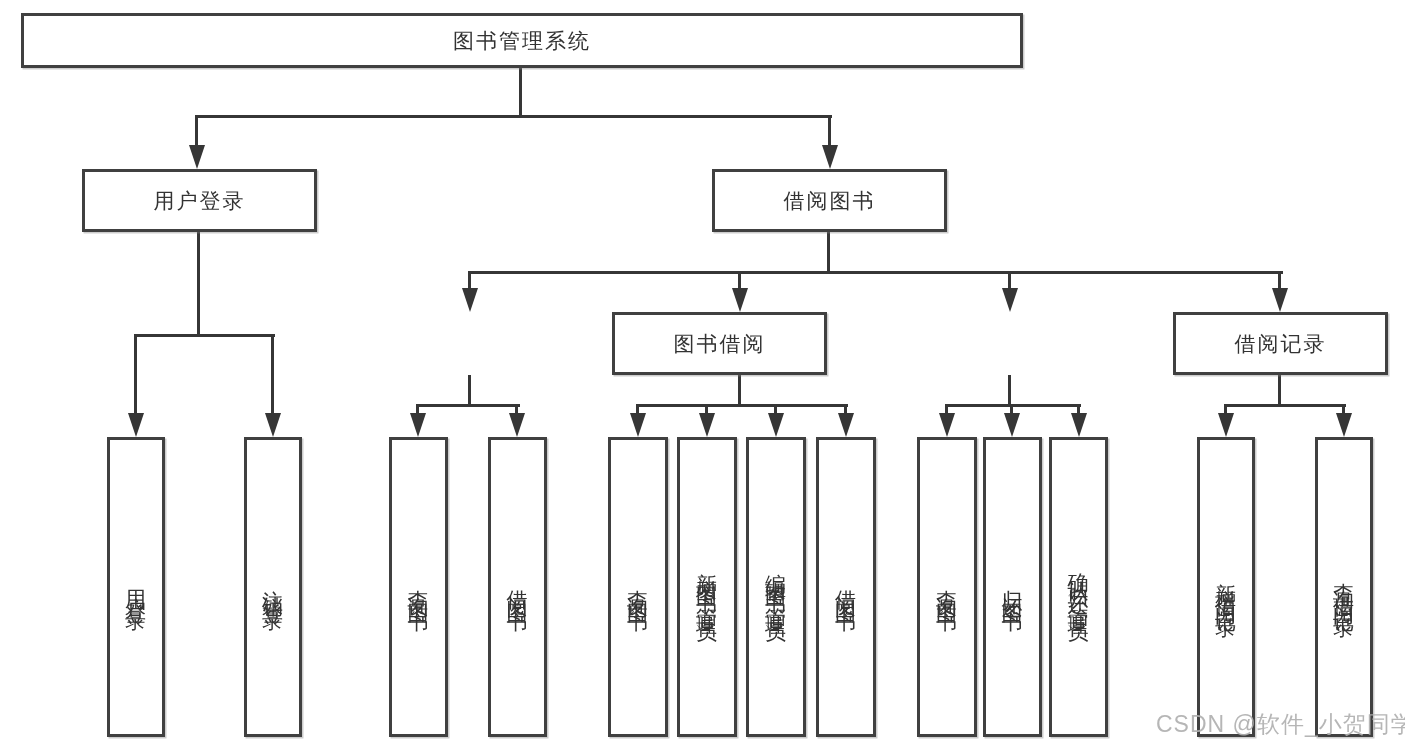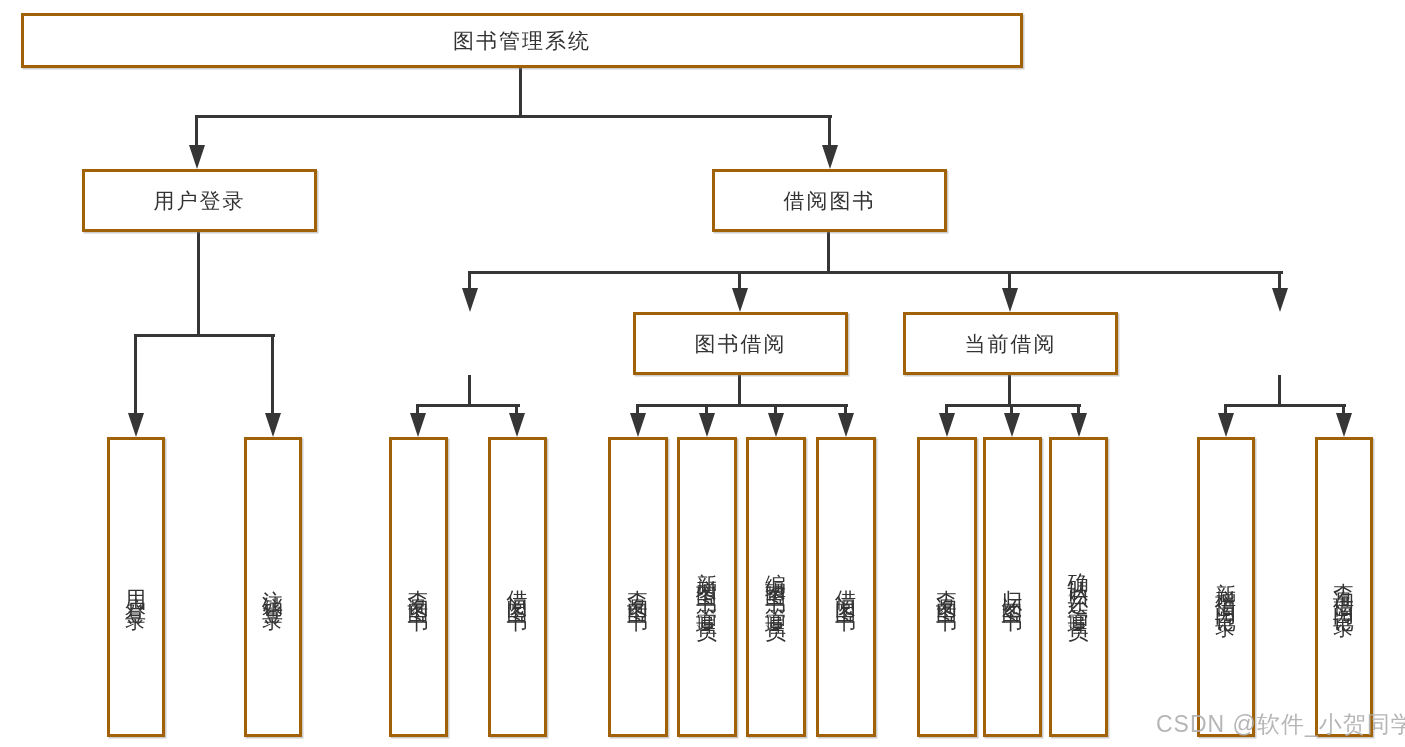--- a/index.html
+++ b/index.html
@@ -8,7 +8,7 @@
     font-family:"Liberation Sans","DejaVu Sans",sans-serif;
   }
   .box{
-    position:absolute;background:#ffffff;border:3px solid #a16207;box-sizing:border-box;
+    position:absolute;background:#ffffff;border:3px solid #404040;box-sizing:border-box;
     display:flex;align-items:center;justify-content:center;z-index:2;
     box-shadow:1.5px 1.5px 0 rgba(130,130,130,.4);
   }

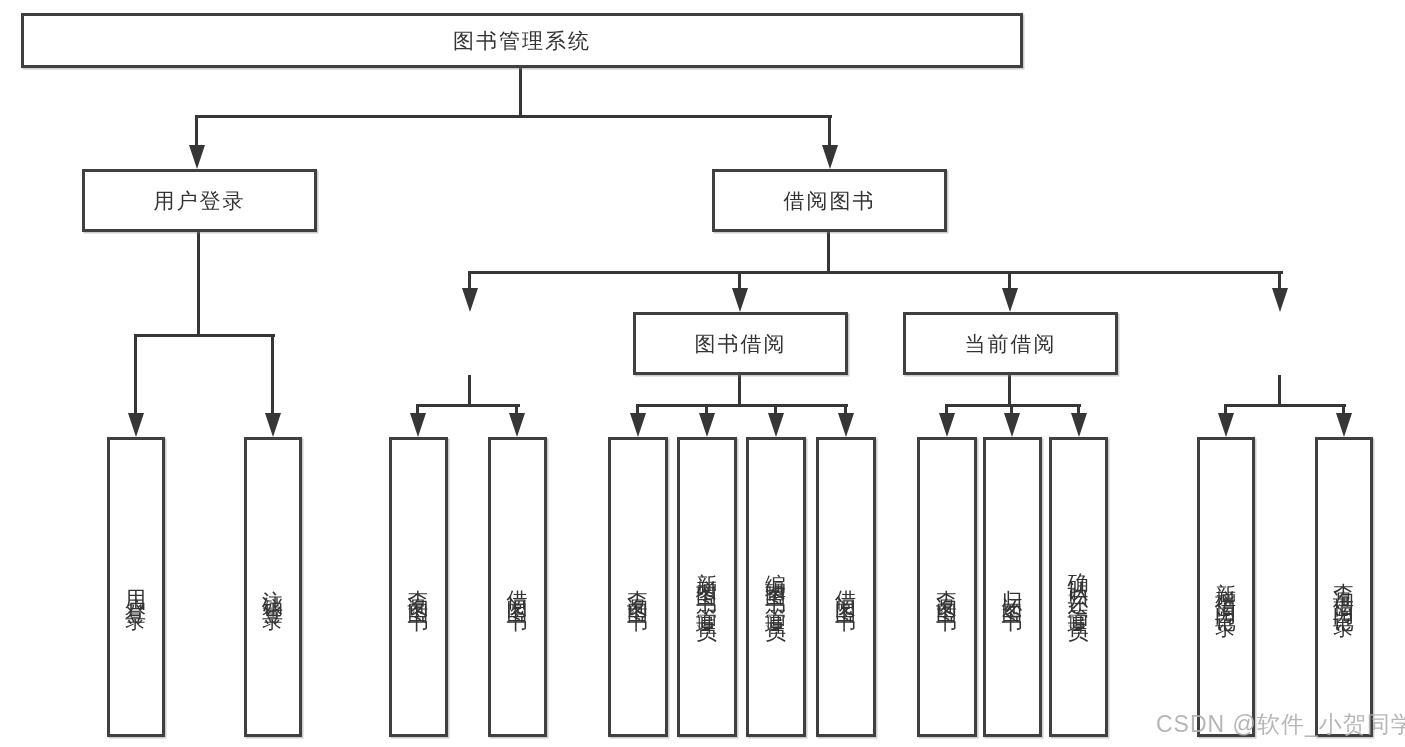--- a/index.html
+++ b/index.html
@@ -44,7 +44,7 @@
     <span class="hlabel">借阅图书</span>
   </div>
 
-  <div class="box" style="left:633px;top:312px;width:215px;height:63px">
+  <div class="box" style="left:612px;top:312px;width:215px;height:63px">
     <span class="hlabel">图书借阅</span>
   </div>
   <div class="box" style="left:903px;top:312px;width:215px;height:63px">

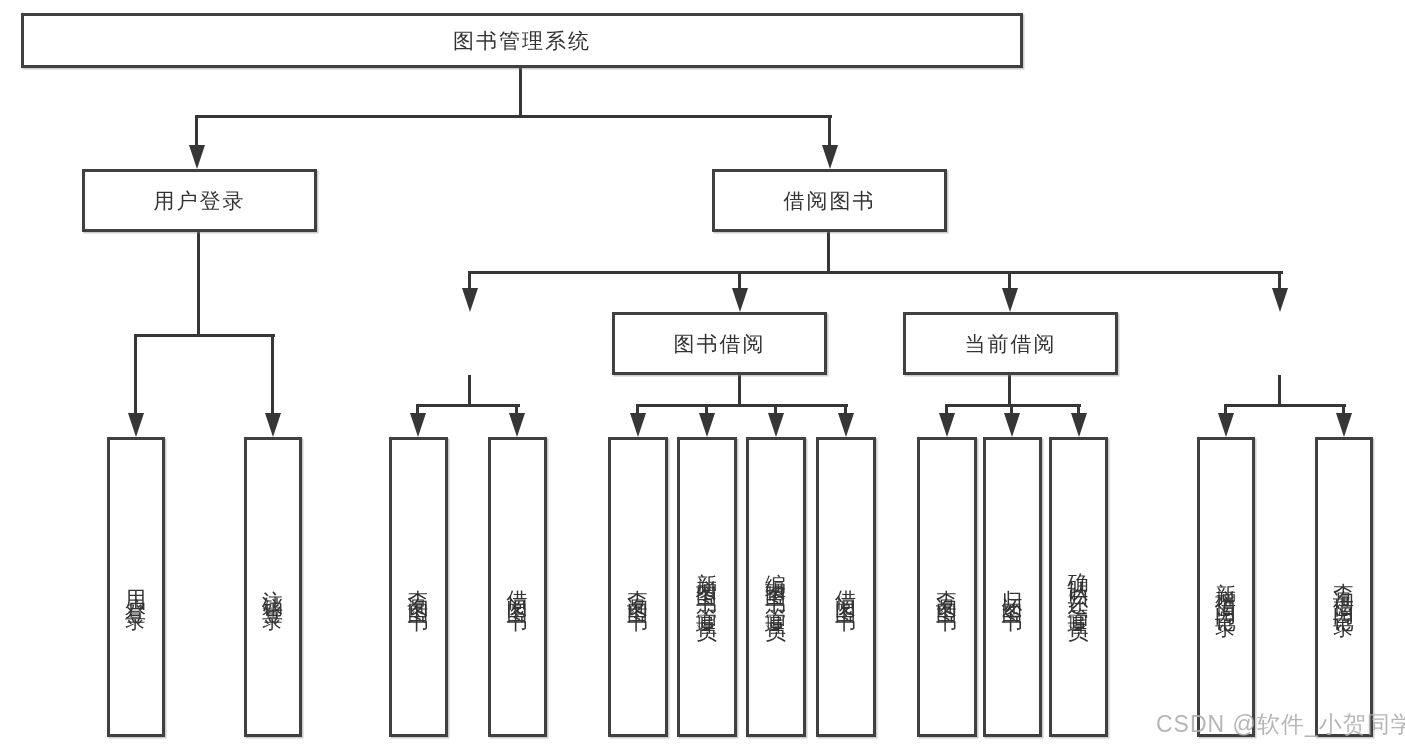--- a/index.html
+++ b/index.html
@@ -46,9 +46,6 @@
 
   <div class="box" style="left:612px;top:312px;width:215px;height:63px">
     <span class="hlabel">图书借阅</span>
-  </div>
-  <div class="box" style="left:903px;top:312px;width:215px;height:63px">
-    <span class="hlabel">当前借阅</span>
   </div>
 
   <div class="box" style="left:107px;top:437px;width:58px;height:300px">

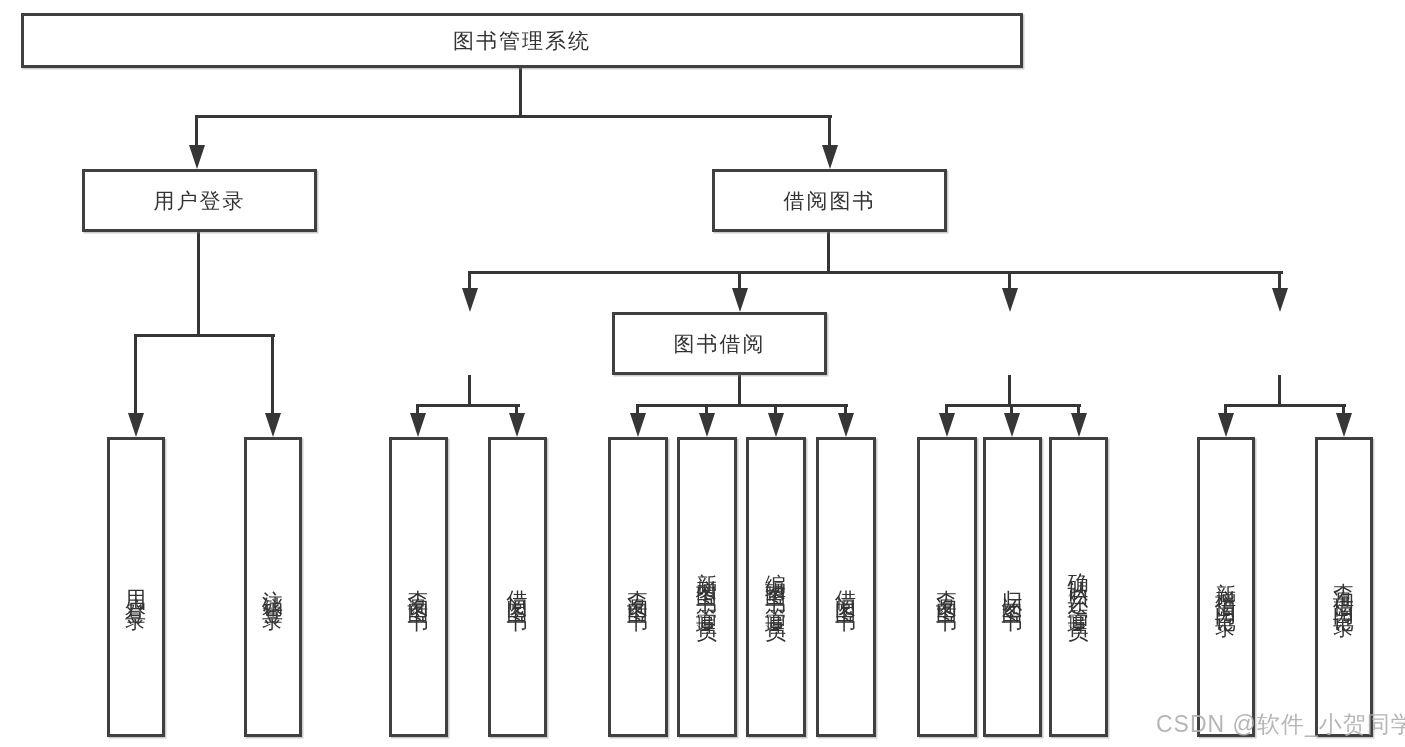--- a/index.html
+++ b/index.html
@@ -46,6 +46,9 @@
 
   <div class="box" style="left:612px;top:312px;width:215px;height:63px">
     <span class="hlabel">图书借阅</span>
+  </div>
+  <div class="box" style="left:1173px;top:312px;width:215px;height:63px">
+    <span class="hlabel">借阅记录</span>
   </div>
 
   <div class="box" style="left:107px;top:437px;width:58px;height:300px">

